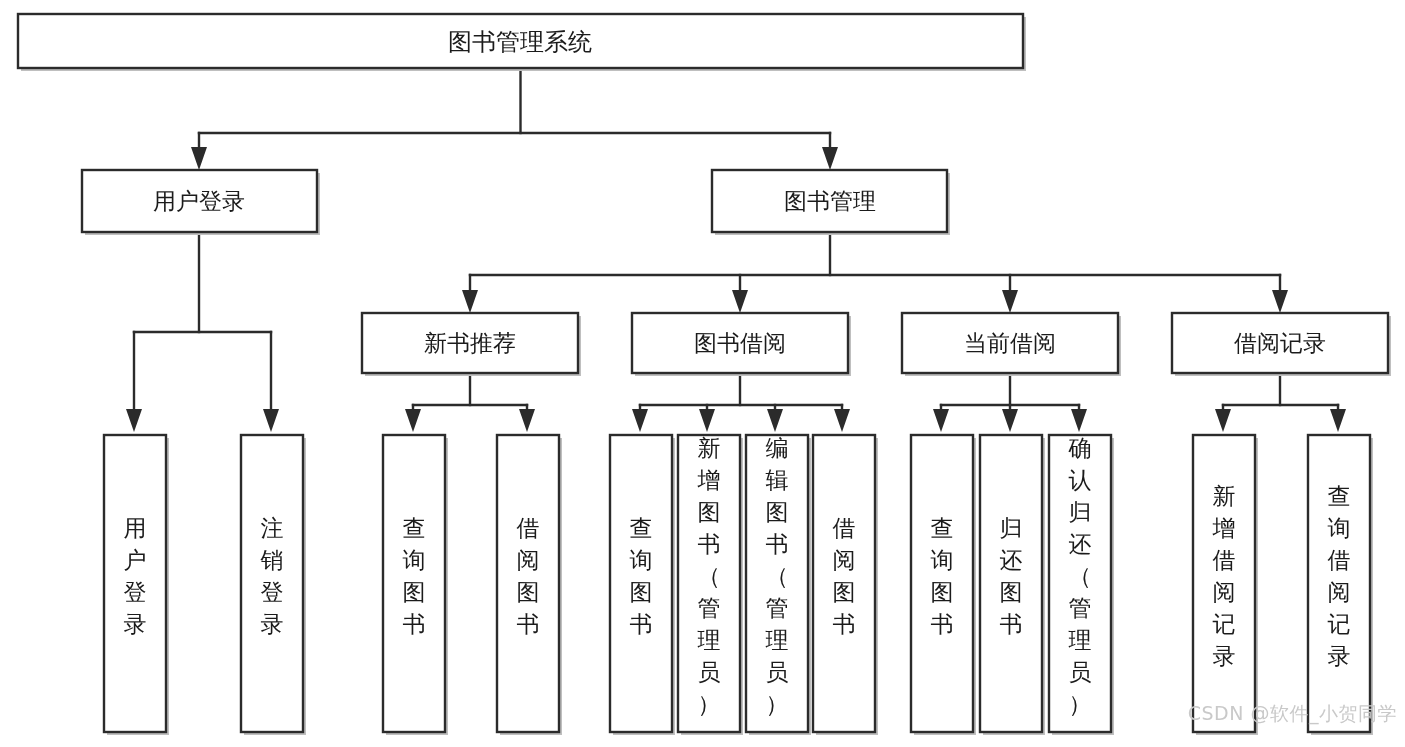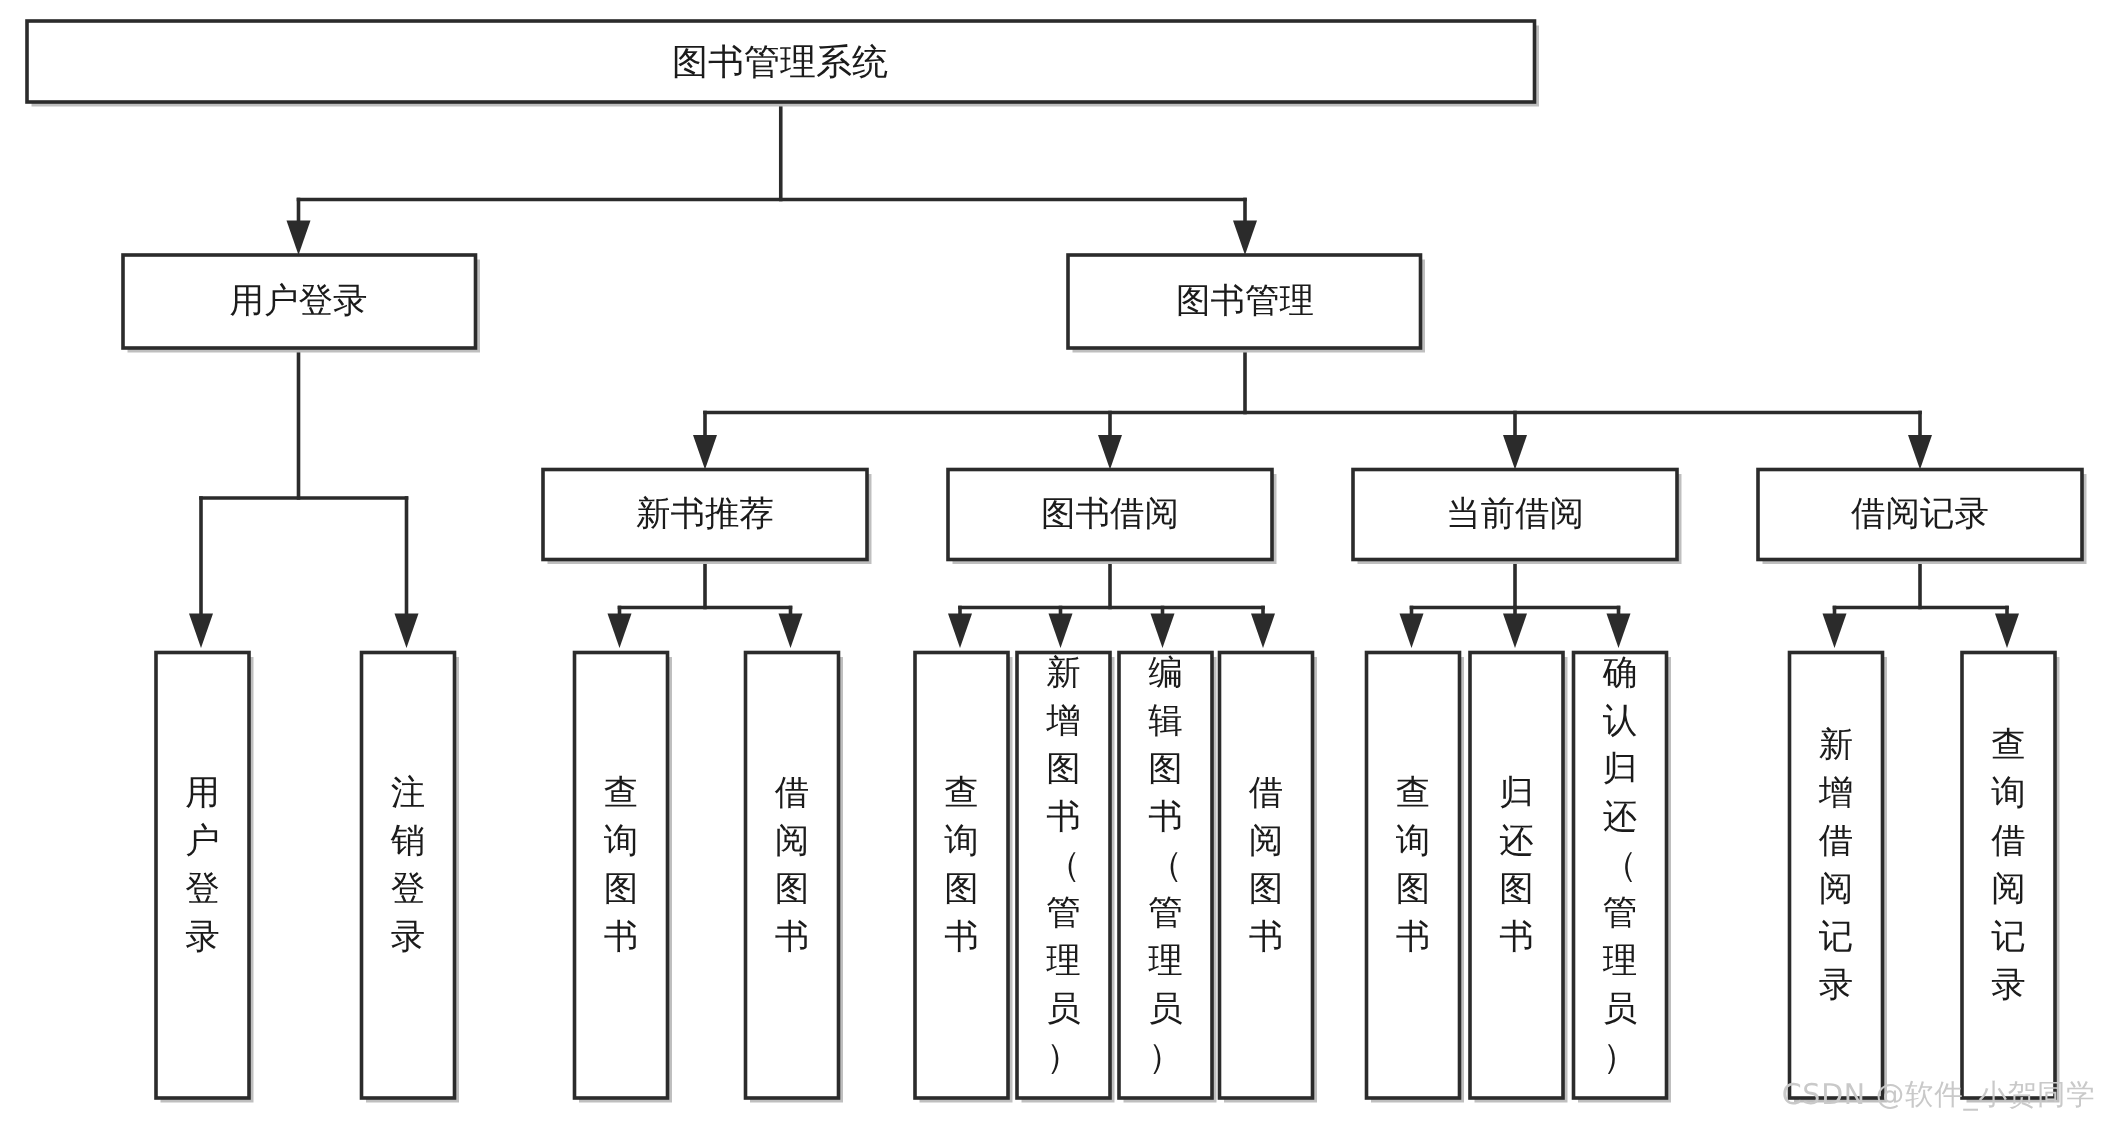--- a/index.html
+++ b/index.html
@@ -30,7 +30,7 @@
   .watermark{
     position:absolute;
     right:8px;
-    bottom:4px;
+    bottom:20px;
     color:#c9c9c9;
     font-size:19px;
     font-family:"DejaVu Sans","Liberation Sans",sans-serif;

